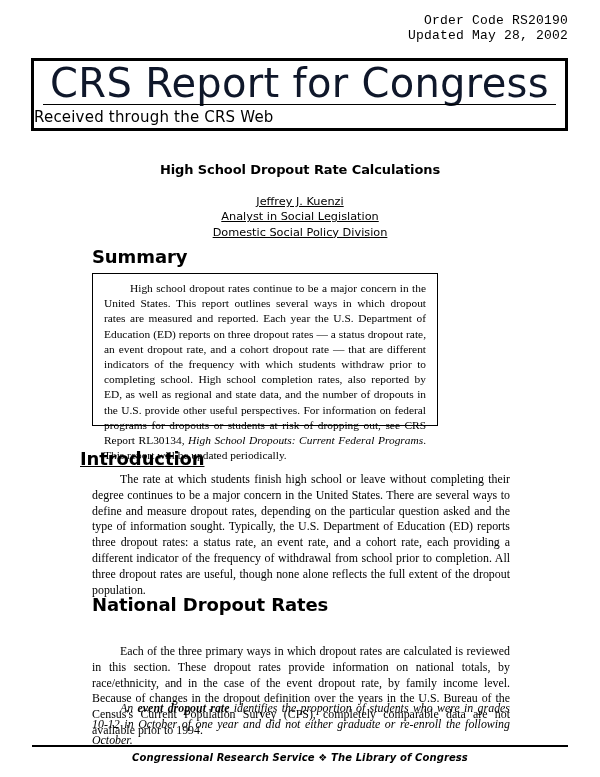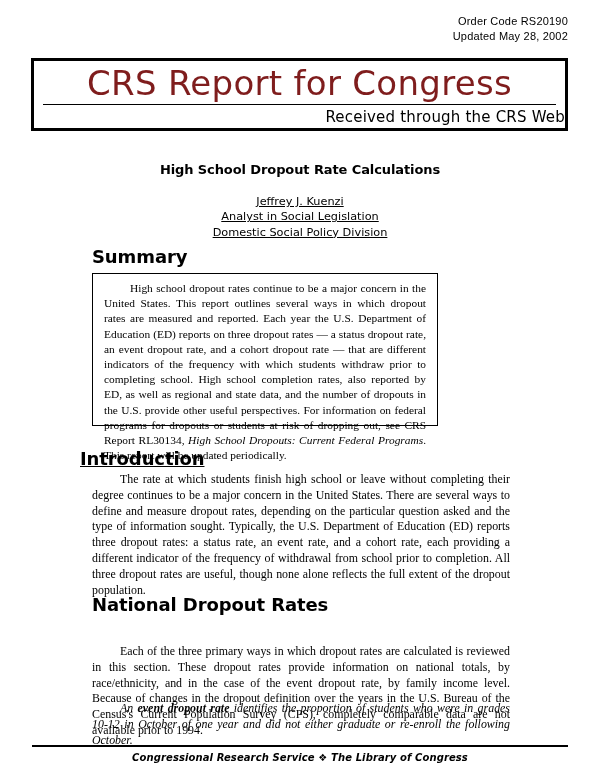--- a/index.html
+++ b/index.html
@@ -29,8 +29,8 @@
     right: 32px;
     top: 14px;
     text-align: right;
-    font-family: Liberation Sans, sans-serif;
-    font-size: 11px;
+    font-family: Liberation Mono, monospace;
+    font-size: 13px;
     line-height: 14.5px;
     letter-spacing: 0.2px;
   }

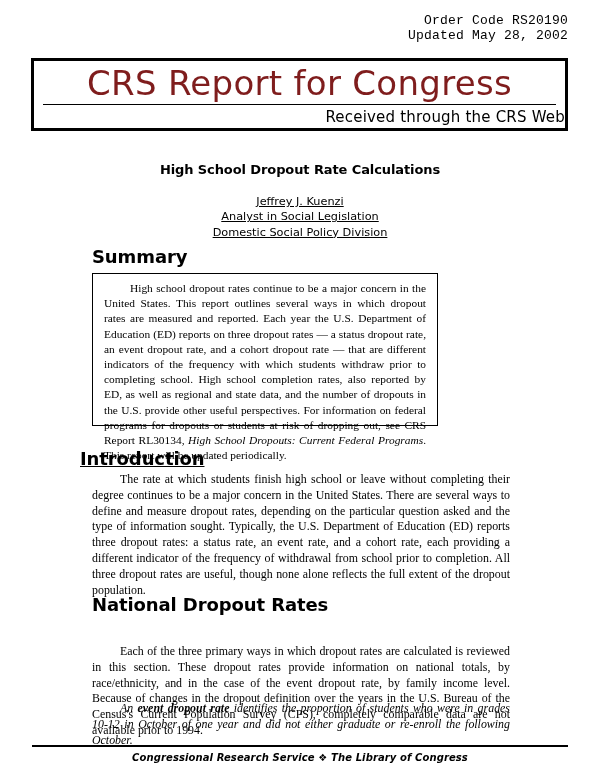--- a/index.html
+++ b/index.html
@@ -54,10 +54,10 @@
     text-align: center;
     font-family: "DejaVu Sans", "Liberation Sans", sans-serif;
     font-weight: 400;
-    font-size: 34px;
+    font-size: 40px;
     line-height: 36px;
     letter-spacing: 0.3px;
-    color: #7f1d1d;
+    color: #0f172a;
   }
   .banner-rule {
     position: absolute;

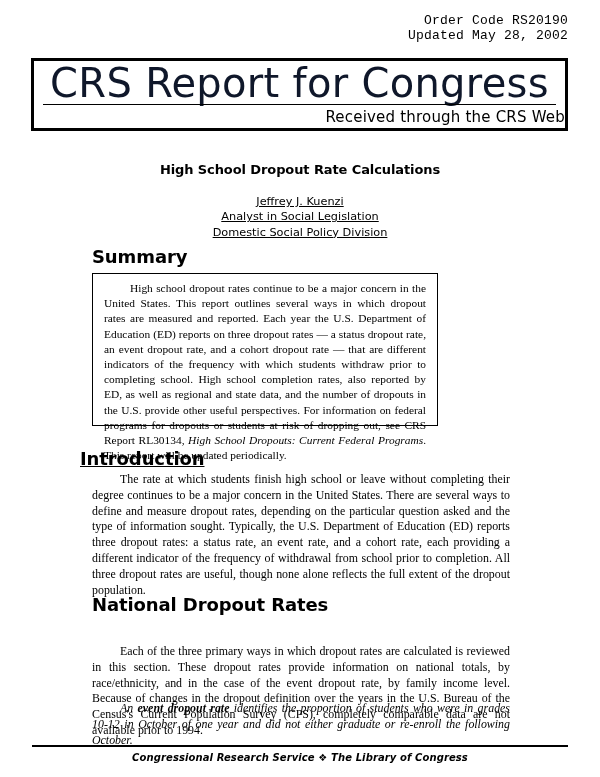--- a/index.html
+++ b/index.html
@@ -72,7 +72,7 @@
     left: 0;
     right: 0;
     top: 45px;
-    text-align: right;
+    text-align: left;
     font-family: "DejaVu Sans", "Liberation Sans", sans-serif;
     font-weight: 400;
     font-size: 15px;

